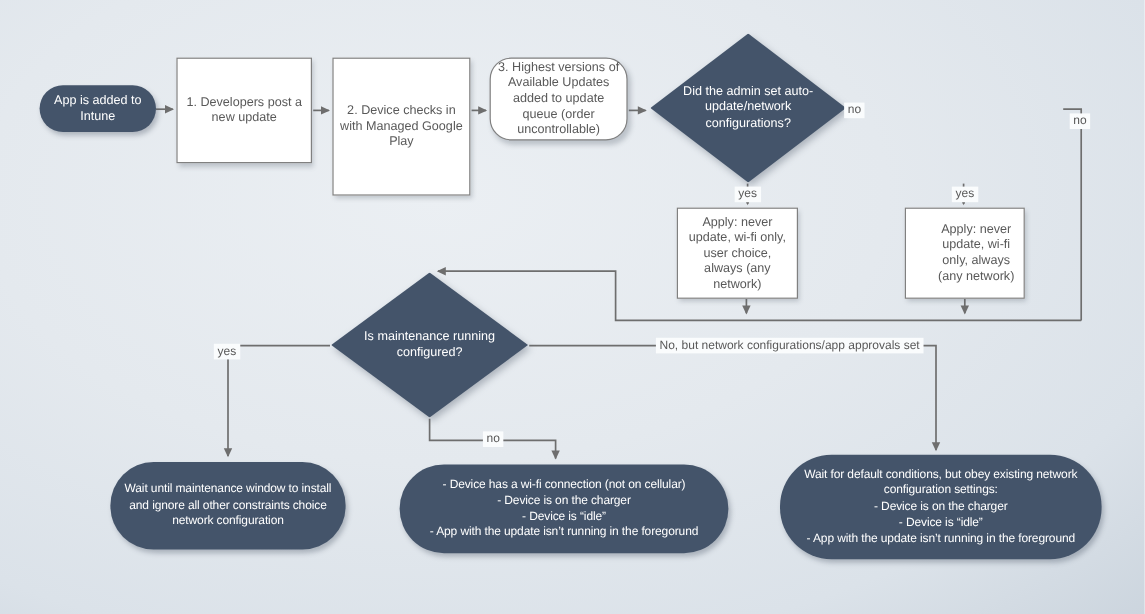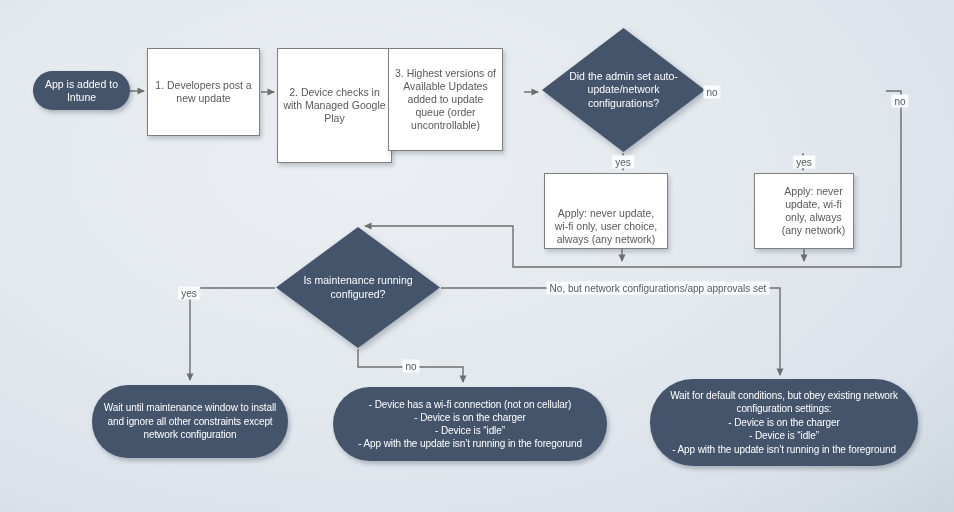--- a/index.html
+++ b/index.html
@@ -84,7 +84,7 @@
   <div class="node process" style="left:277px;top:48px;width:115px;height:115px;">
     <span>2. Device checks in with Managed Google Play</span>
   </div>
-  <div class="node process" style="left:388px;top:48px;width:115px;height:103px;">
+  <div class="node process" style="left:408px;top:48px;width:115px;height:69px;border-radius:18px;">
     <span>3. Highest versions of Available Updates added to update queue (order uncontrollable)</span>
   </div>
 

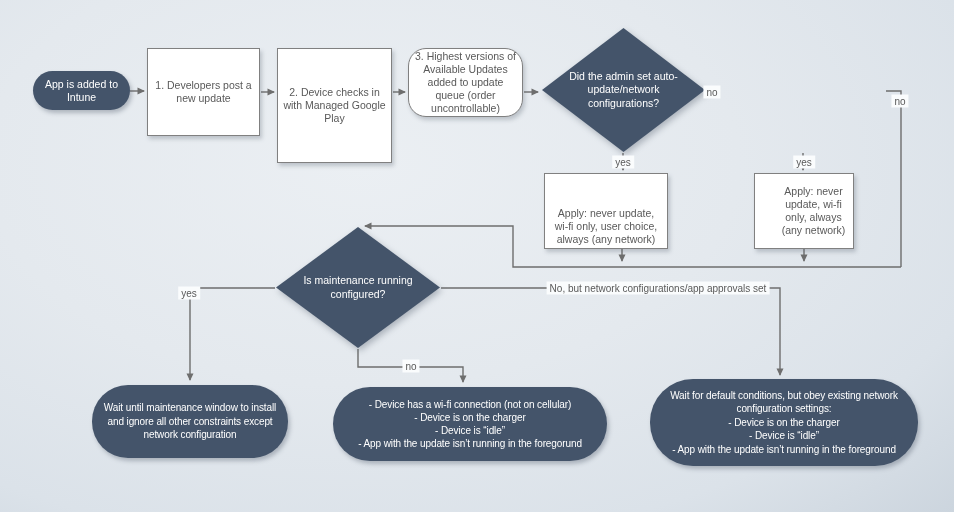--- a/index.html
+++ b/index.html
@@ -94,7 +94,7 @@
     </div>
   </div>
 
-  <div class="node process" style="left:544px;top:173px;width:124px;height:76px;align-items:flex-end;">
+  <div class="node process" style="left:564px;top:173px;width:101px;height:76px;">
     <span>Apply: never update, wi-fi only, user choice, always (any network)</span>
   </div>
   <div class="node process" style="left:754px;top:173px;width:100px;height:76px;padding-left:24px;">

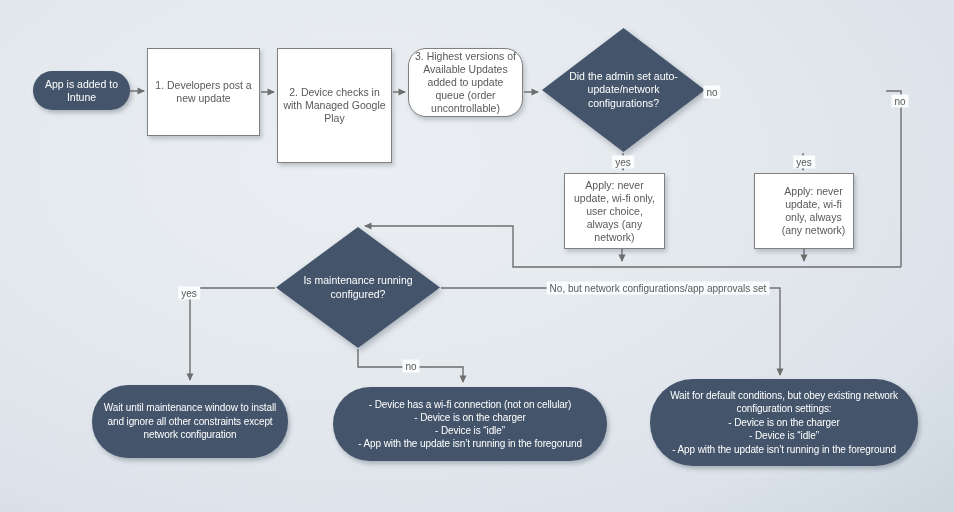--- a/index.html
+++ b/index.html
@@ -108,7 +108,7 @@
   </div>
 
   <div class="node terminal" style="left:92px;top:385px;width:196px;height:73px;border-radius:36px;">
-    <span>Wait until maintenance window to install and ignore all other constraints except network configuration</span>
+    <span>Wait until maintenance window to install and ignore all other constraints choice network configuration</span>
   </div>
 
   <div class="node terminal" style="left:333px;top:387px;width:274px;height:74px;border-radius:37px;line-height:13px;">

